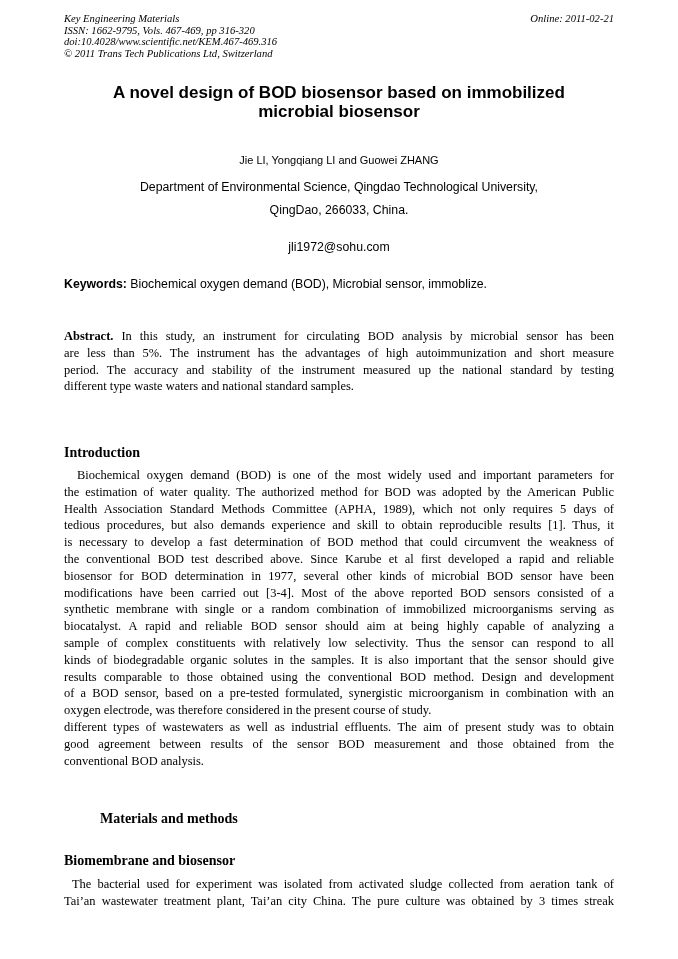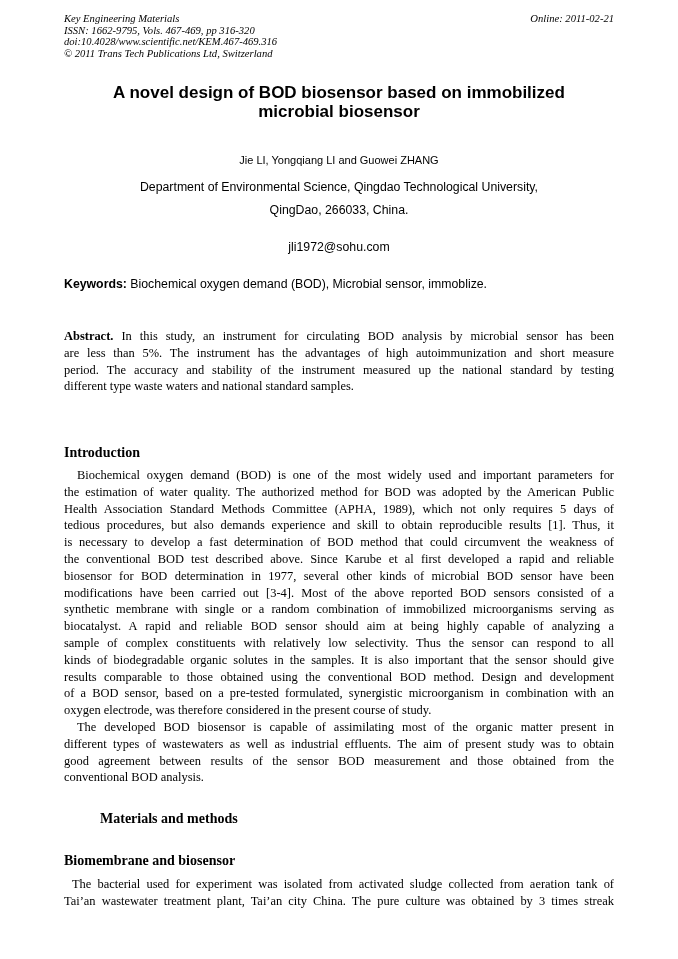--- a/index.html
+++ b/index.html
@@ -74,7 +74,6 @@
   <span class="line">results comparable to those obtained using the conventional BOD method. Design and development</span>
   <span class="line">of a BOD sensor, based on a pre-tested formulated, synergistic microorganism in combination with an</span>
   <span class="line last">oxygen electrode, was therefore considered in the present course of study.</span>
-  <span class="line indent">The developed BOD biosensor is capable of assimilating most of the organic matter present in</span>
   <span class="line">different types of wastewaters as well as industrial effluents. The aim of present study was to obtain</span>
   <span class="line">good agreement between results of the sensor BOD measurement and those obtained from the</span>
   <span class="line last">conventional BOD analysis.</span>

